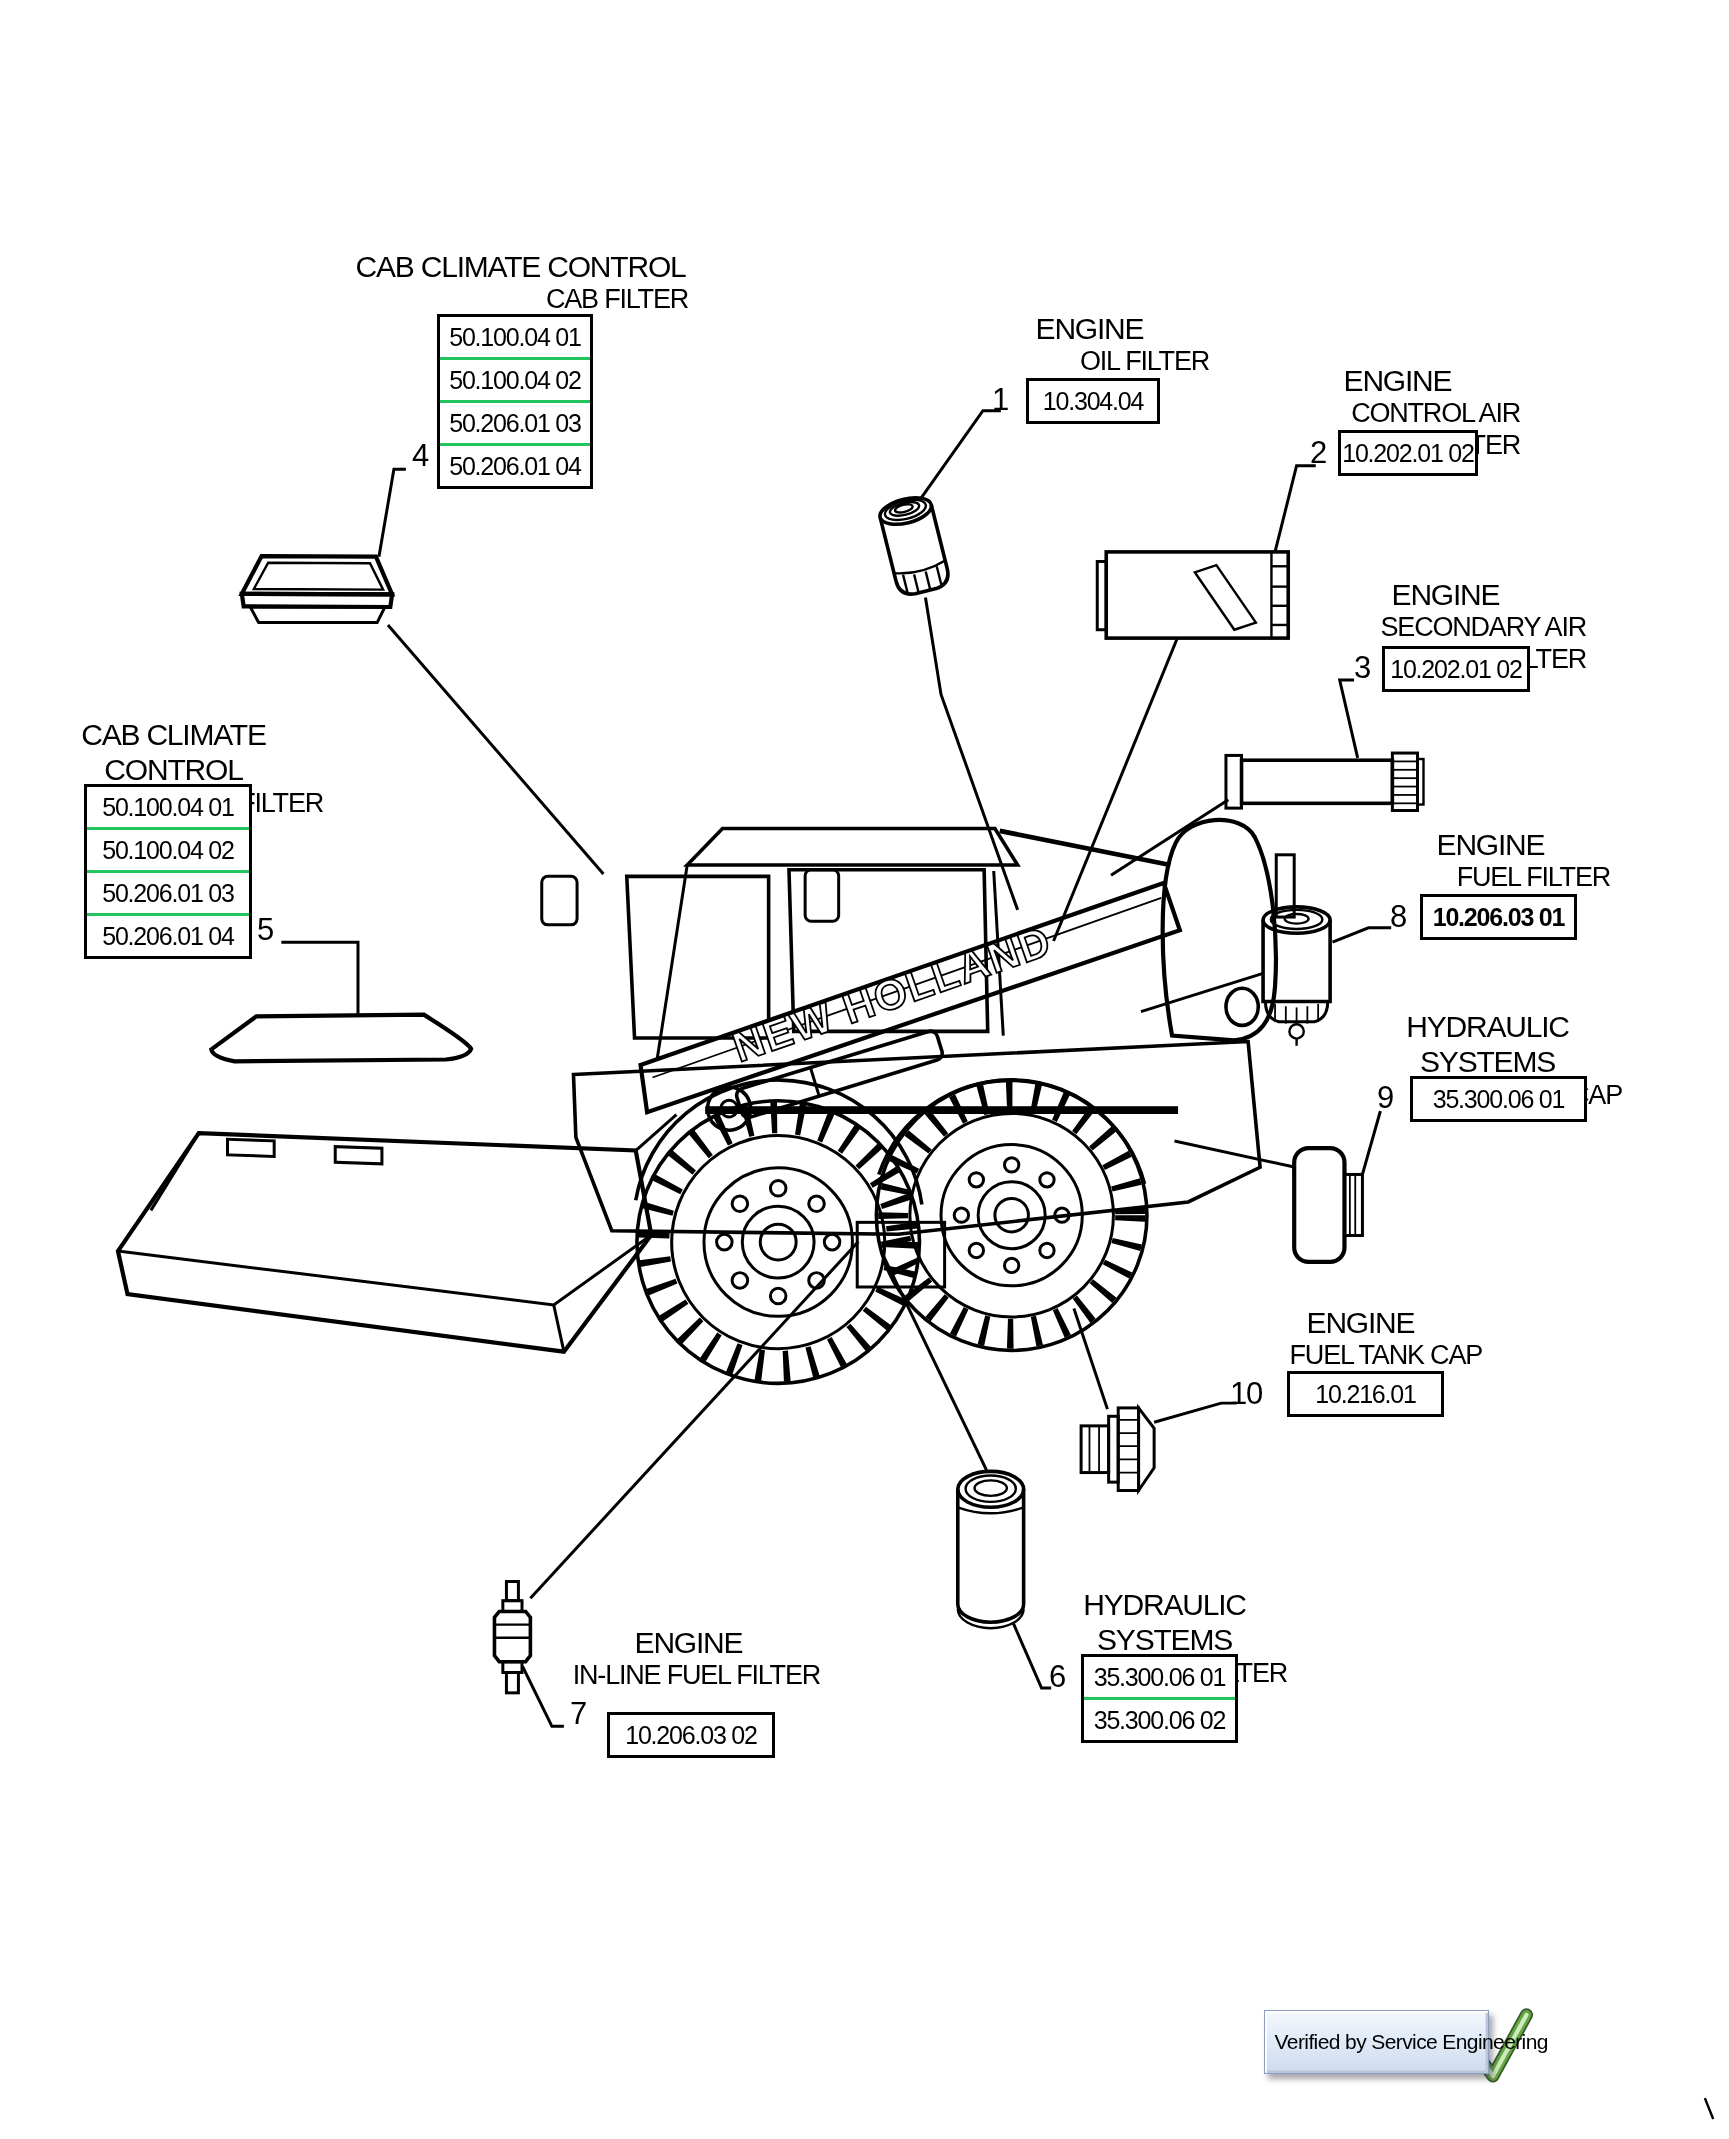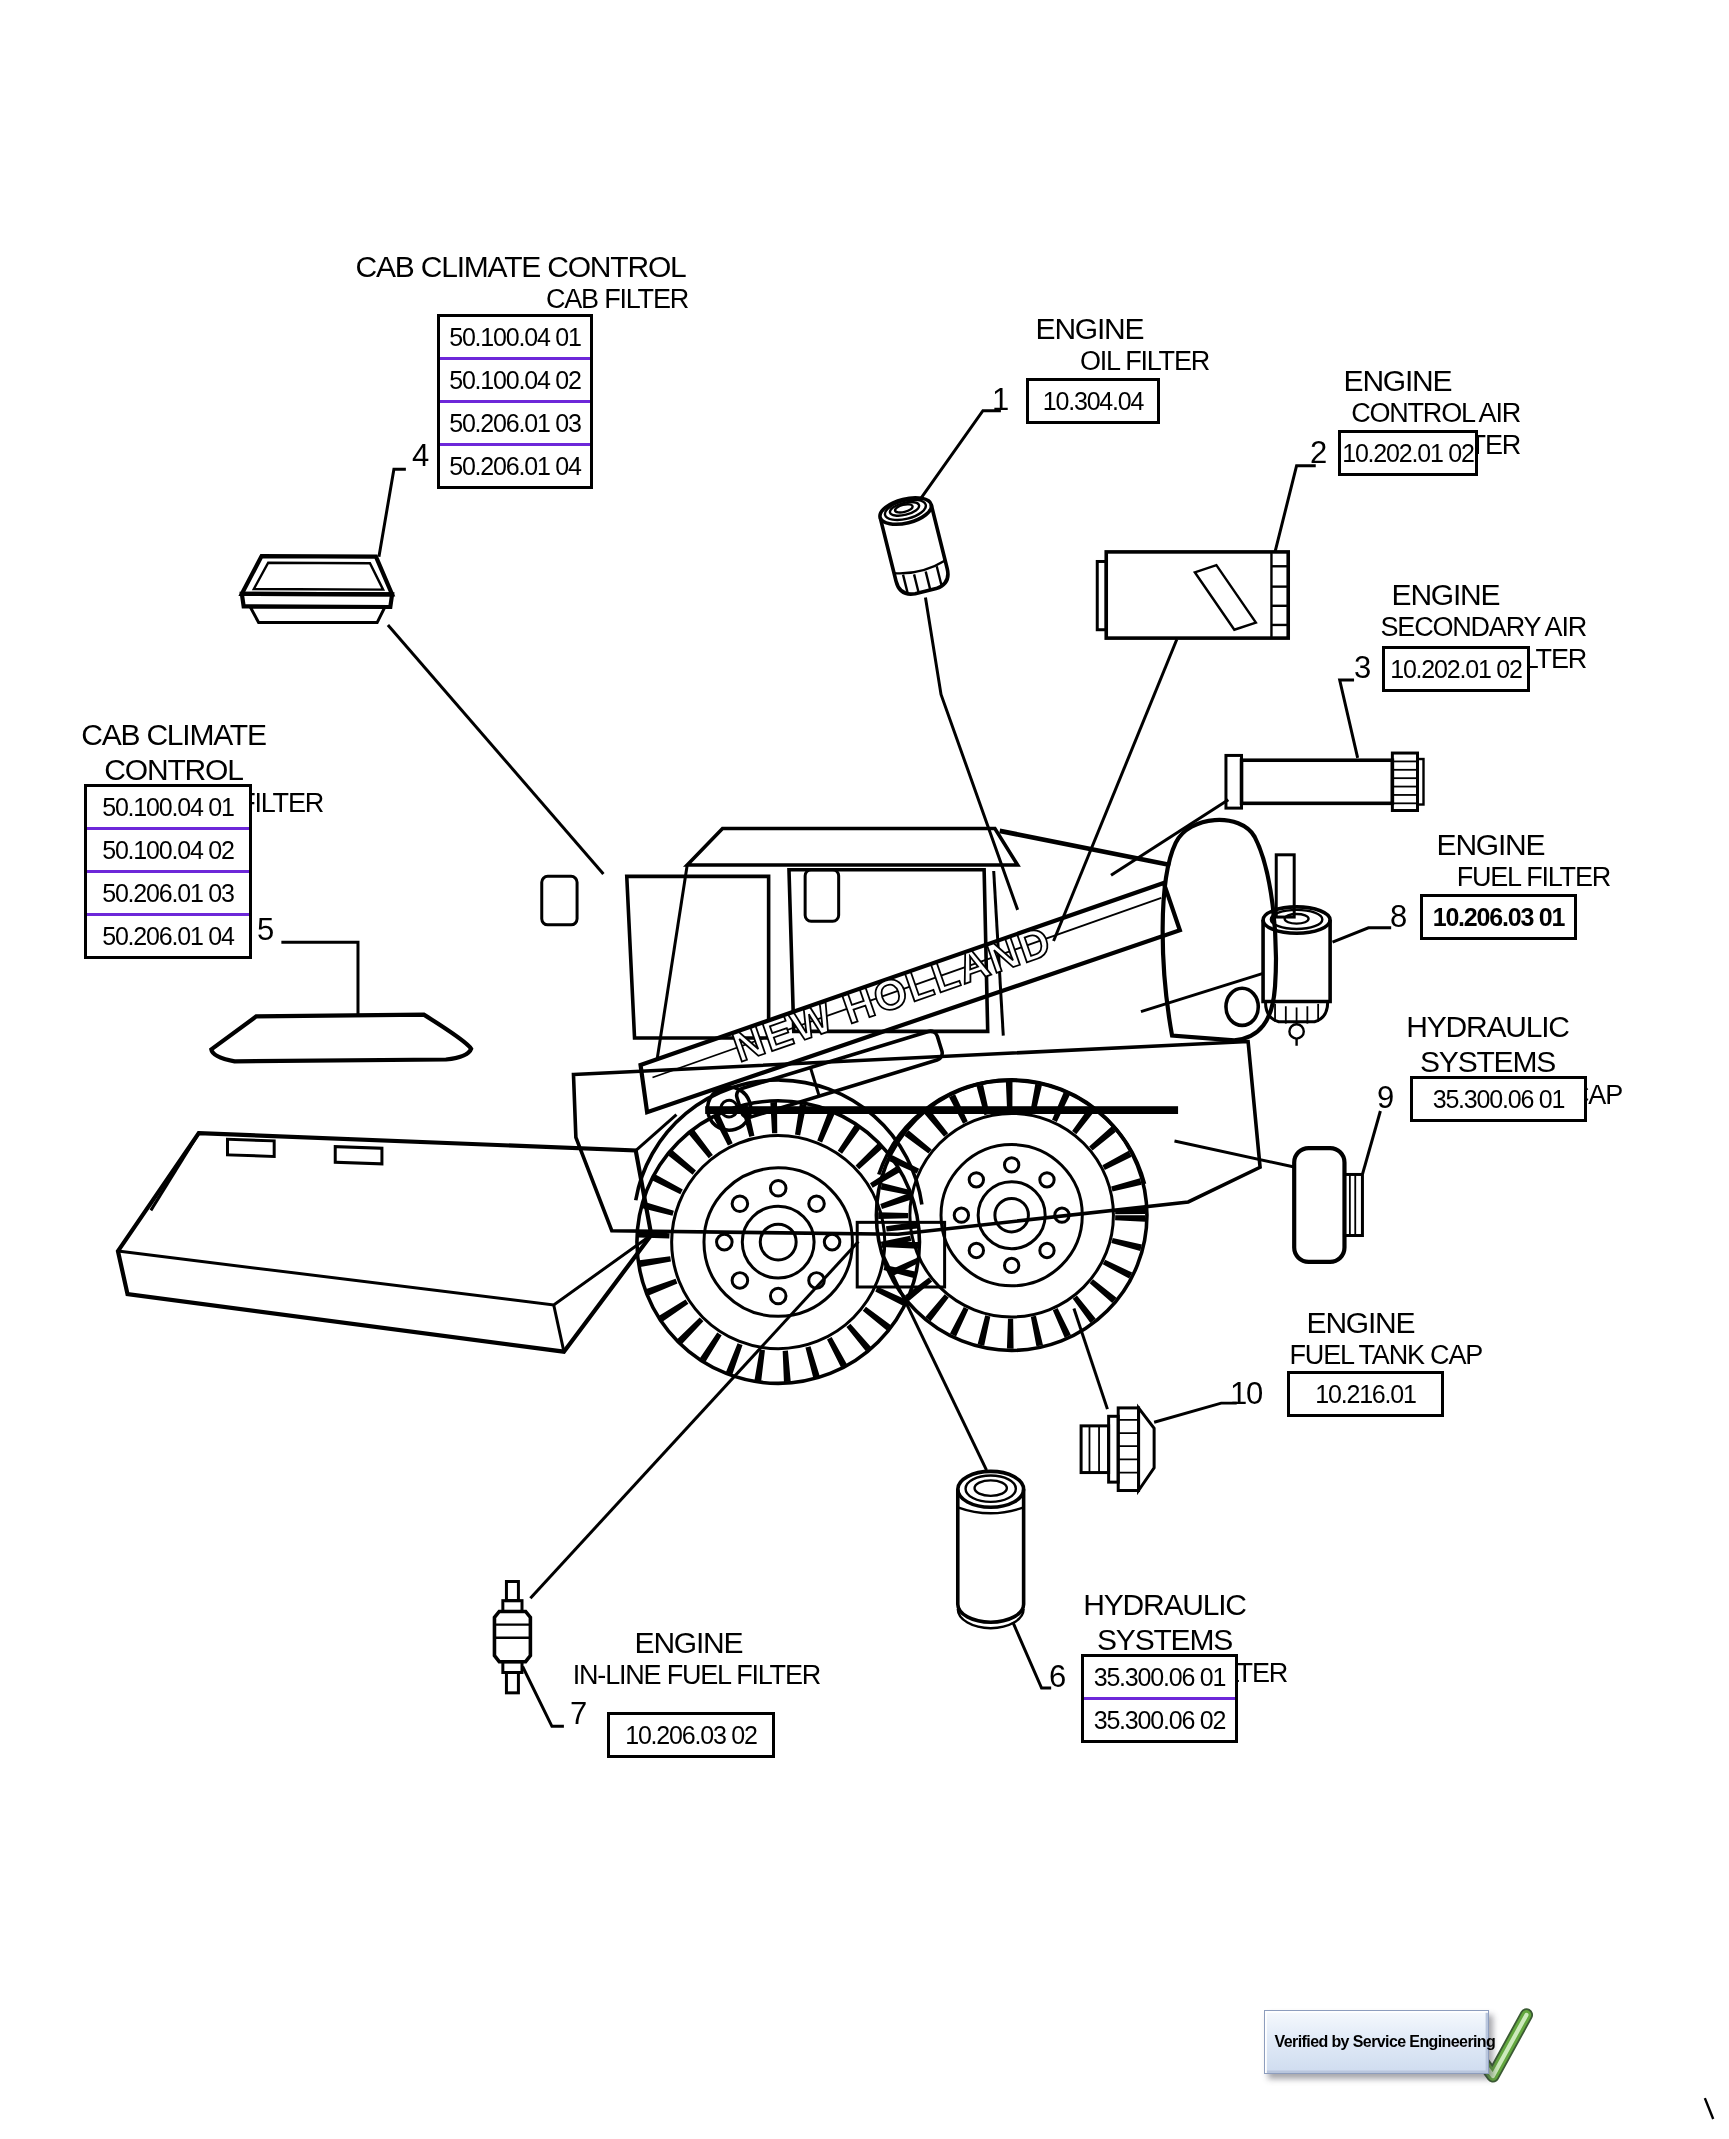--- a/index.html
+++ b/index.html
@@ -10,7 +10,7 @@
   .sys{font-weight:normal;font-size:30px;line-height:1.18;letter-spacing:-1.2px;}
   .comp{font-size:27px;line-height:1.18;letter-spacing:-1.2px;text-align:right;}
   .parts-table{position:absolute;border:3px solid #000;background:#fff;}
-  .part-row{height:40px;border-bottom:3px solid #6d28d9;display:flex;align-items:center;
+  .part-row{height:40px;border-bottom:3px solid #22c55e;display:flex;align-items:center;
             justify-content:center;font-size:25px;letter-spacing:-1.2px;white-space:nowrap;}
   .part-row:last-child{border-bottom:none;}
   .ref-num{position:absolute;font-size:31px;letter-spacing:-1.2px;}

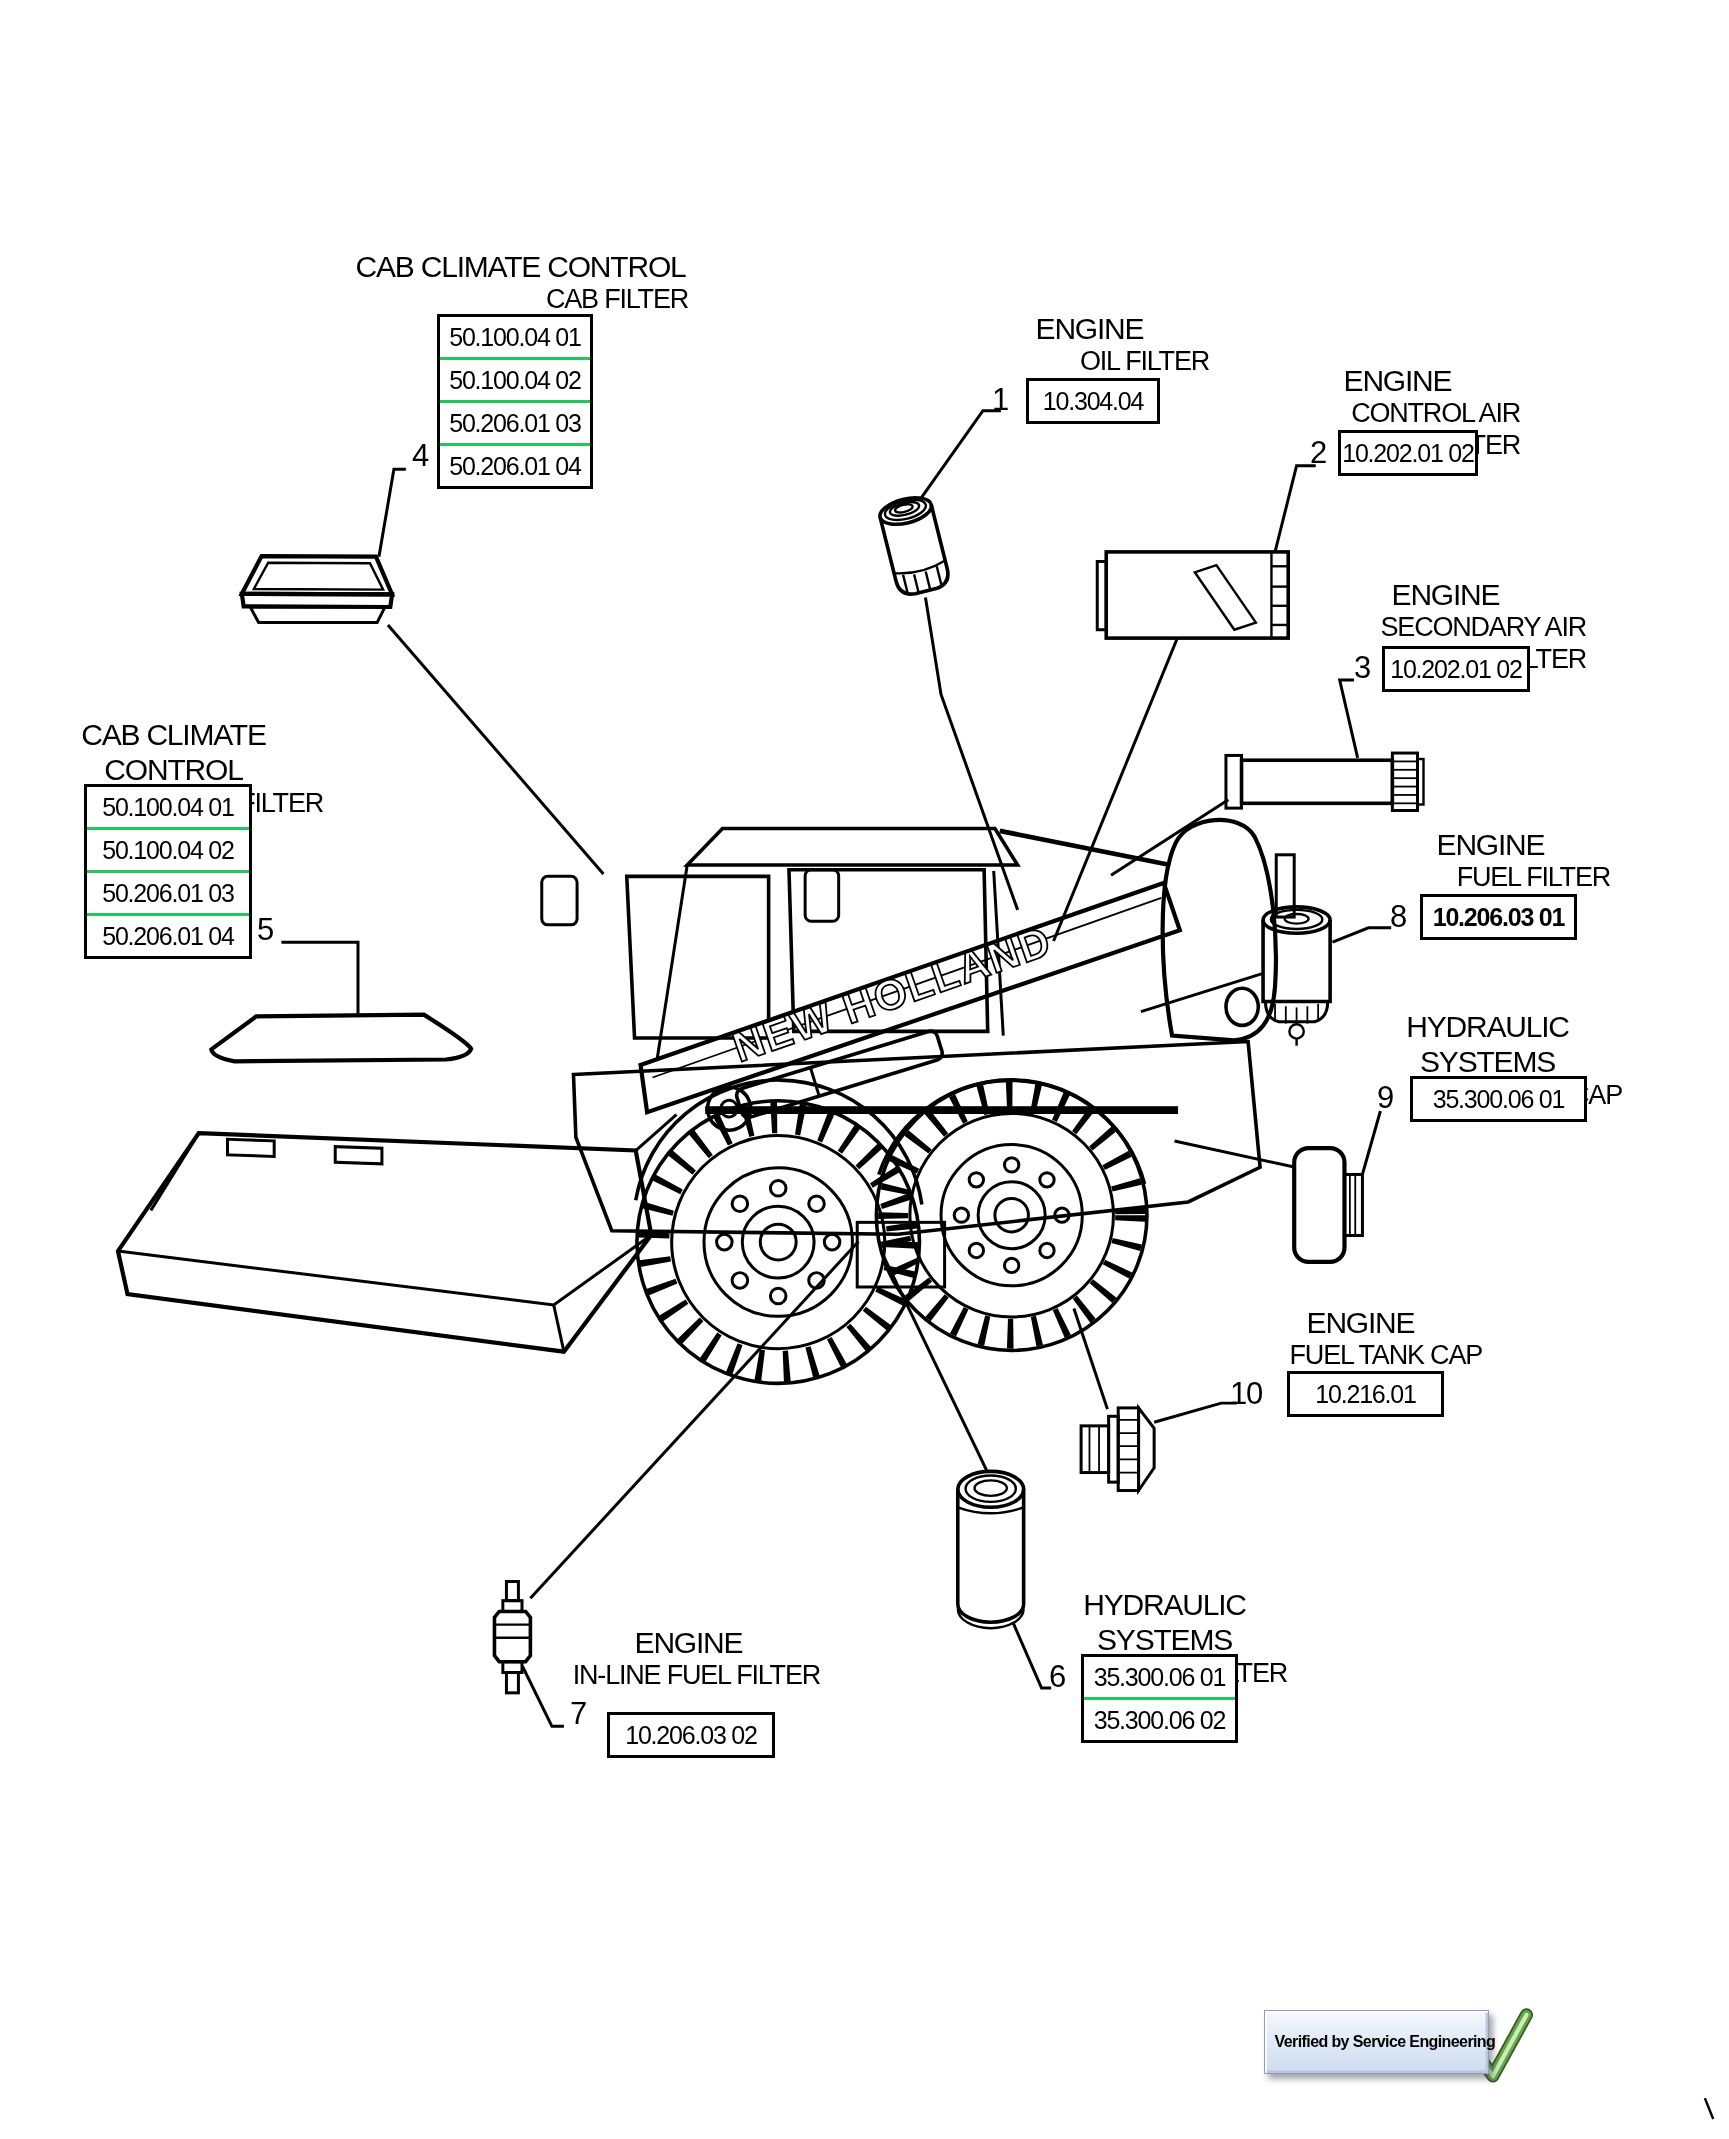--- a/index.html
+++ b/index.html
@@ -19,7 +19,7 @@
          border:1.8px solid #8d9dbd;
          box-shadow:inset 1.8px 1.8px 0 #ffffff, inset -2.4px -2.4px 0 #b9c6dd, 4.2px 5.4px 6px rgba(60,60,70,.45);
          display:flex;align-items:center;}
-  .badge span{font-weight:bold;font-size:16px;letter-spacing:-0.6px;padding-left:9.6px;white-space:nowrap;}
+  .badge span{font-weight:normal;font-size:21px;letter-spacing:-0.6px;padding-left:9.6px;white-space:nowrap;}
   .lineart{stroke:#000;fill:none;}
 </style>
 </head>

